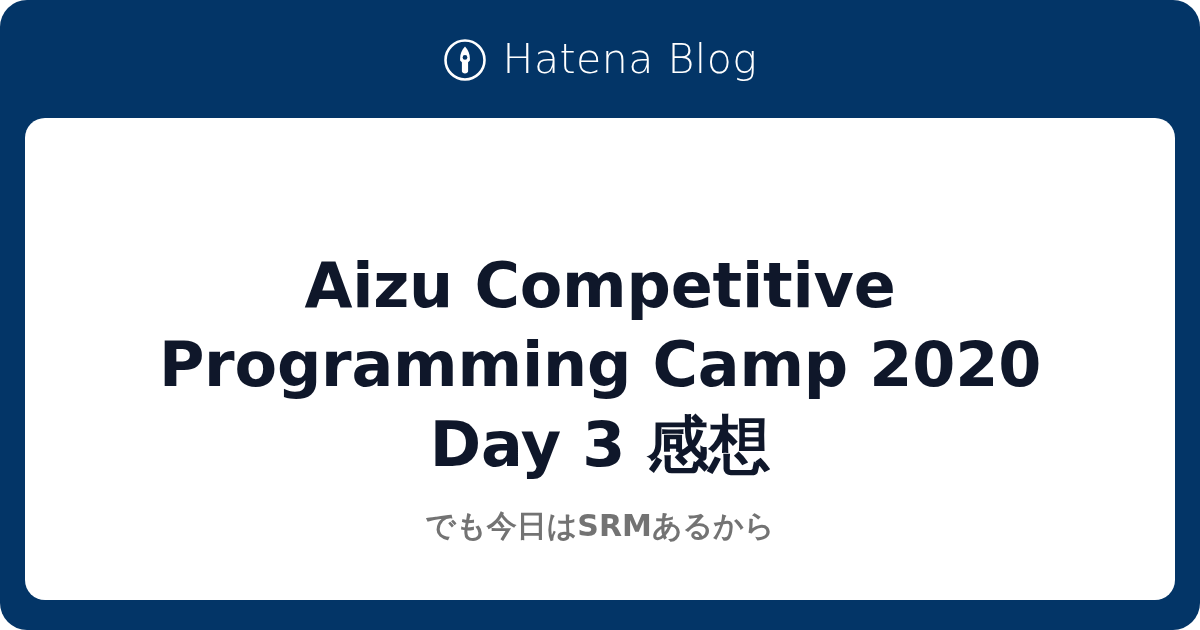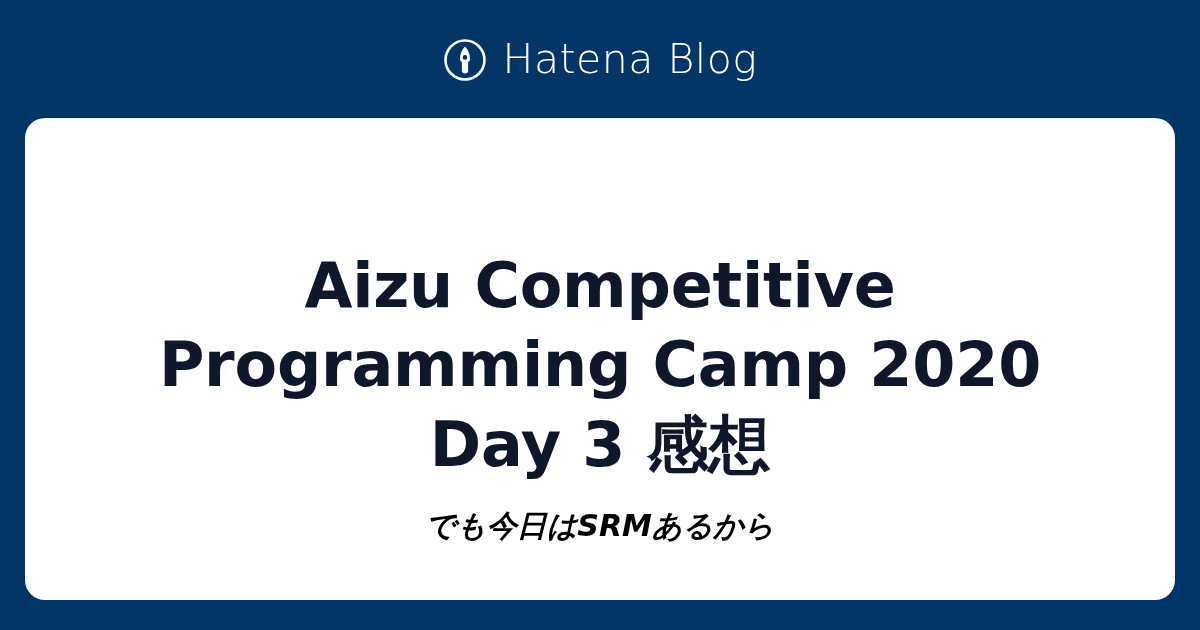--- a/index.html
+++ b/index.html
@@ -20,6 +20,7 @@
     background: #033567;
     box-sizing: border-box;
     overflow: hidden;
+    border-radius: 27px;
   }
 
   

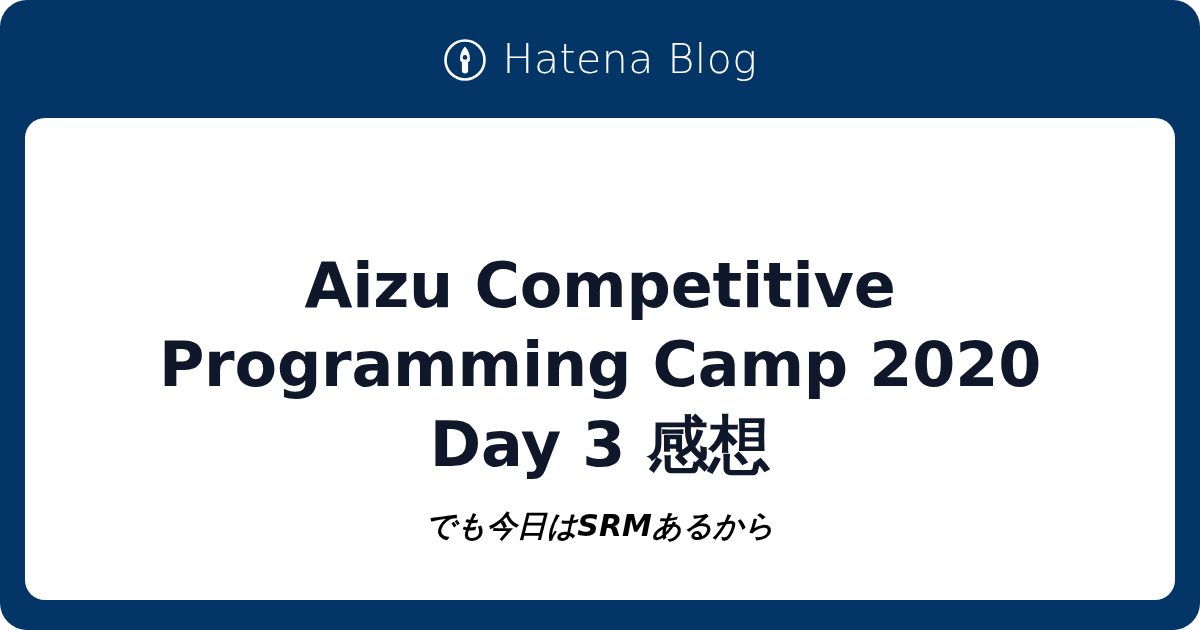--- a/index.html
+++ b/index.html
@@ -90,12 +90,11 @@
     top: 388px;
     margin: 0;
     text-align: center;
-    color: #000000;
+    color: #737373;
     font-size: 30px;
     font-weight: 700;
     line-height: 1.3;
     font-family: "DejaVu Sans", "Liberation Sans", sans-serif;
-    font-style: italic;
   }
 </style>
 </head>

